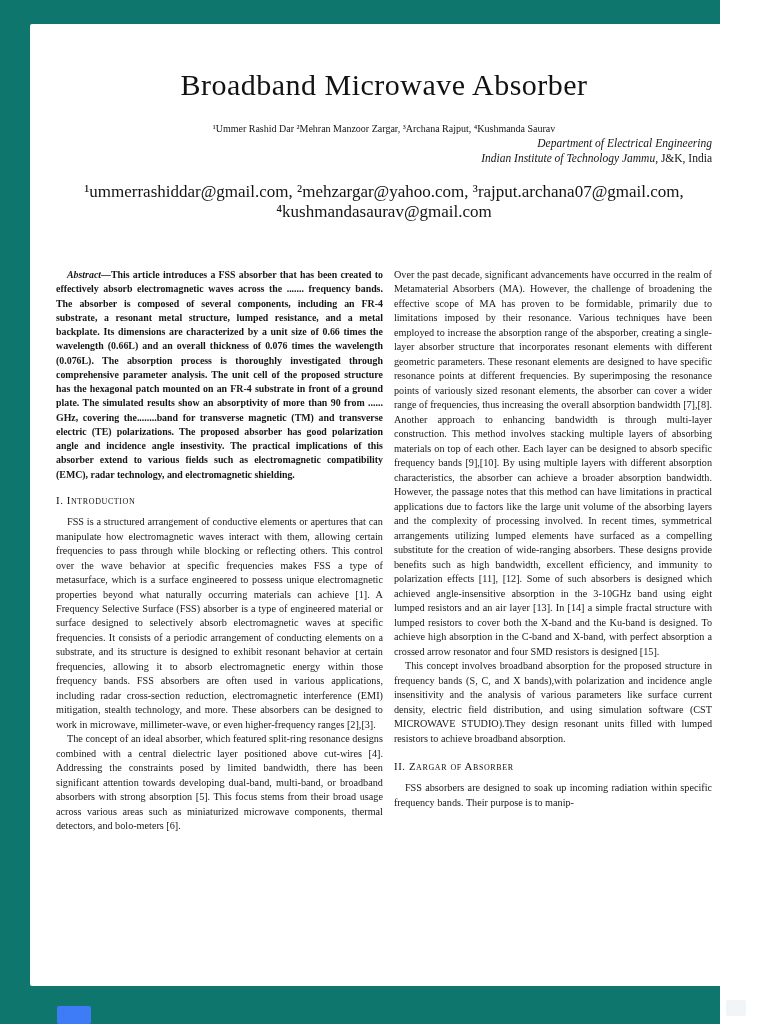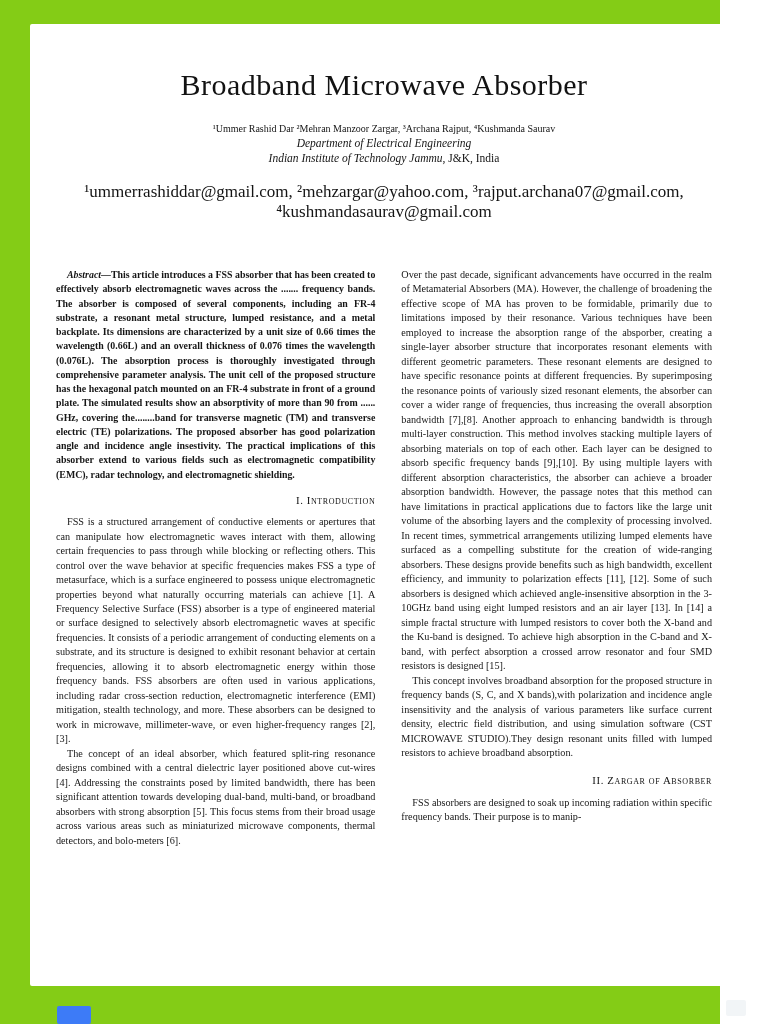--- a/index.html
+++ b/index.html
@@ -14,7 +14,7 @@
     position: relative;
     width: 720px;
     height: 1024px;
-    background: #84cc16;
+    background: #0f766e;
   }
   .page {
     position: absolute;

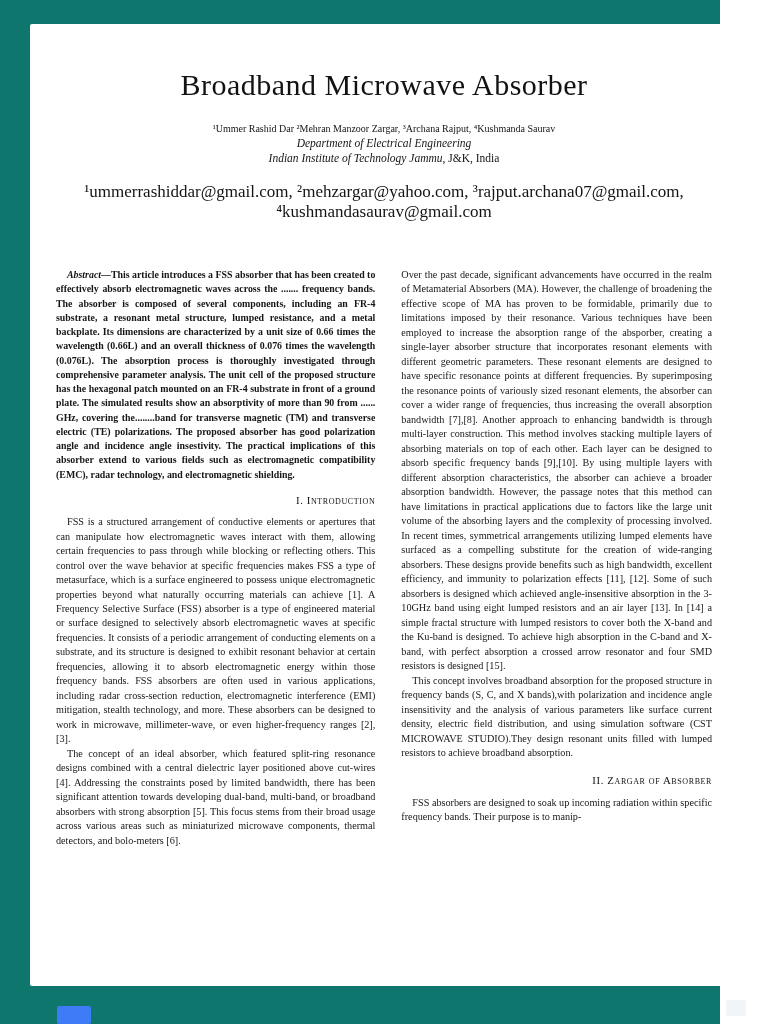--- a/index.html
+++ b/index.html
@@ -44,7 +44,7 @@
     font-size: 10px;
   }
   .affil {
-    text-align: center;
+    text-align: right;
     font-size: 11.5px;
     margin-top: 3px;
   }

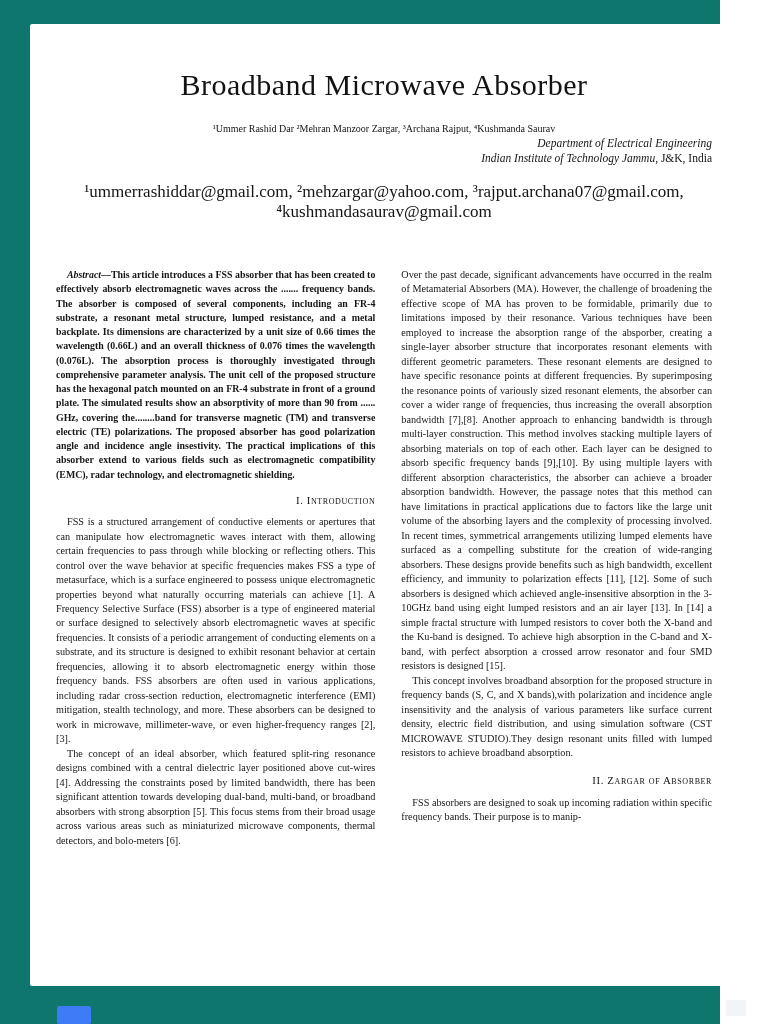--- a/index.html
+++ b/index.html
@@ -57,7 +57,7 @@
   .columns {
     margin-top: 46px;
     display: flex;
-    gap: 26px;
+    gap: 11px;
     text-align: justify;
     font-size: 10.2px;
     line-height: 1.42;

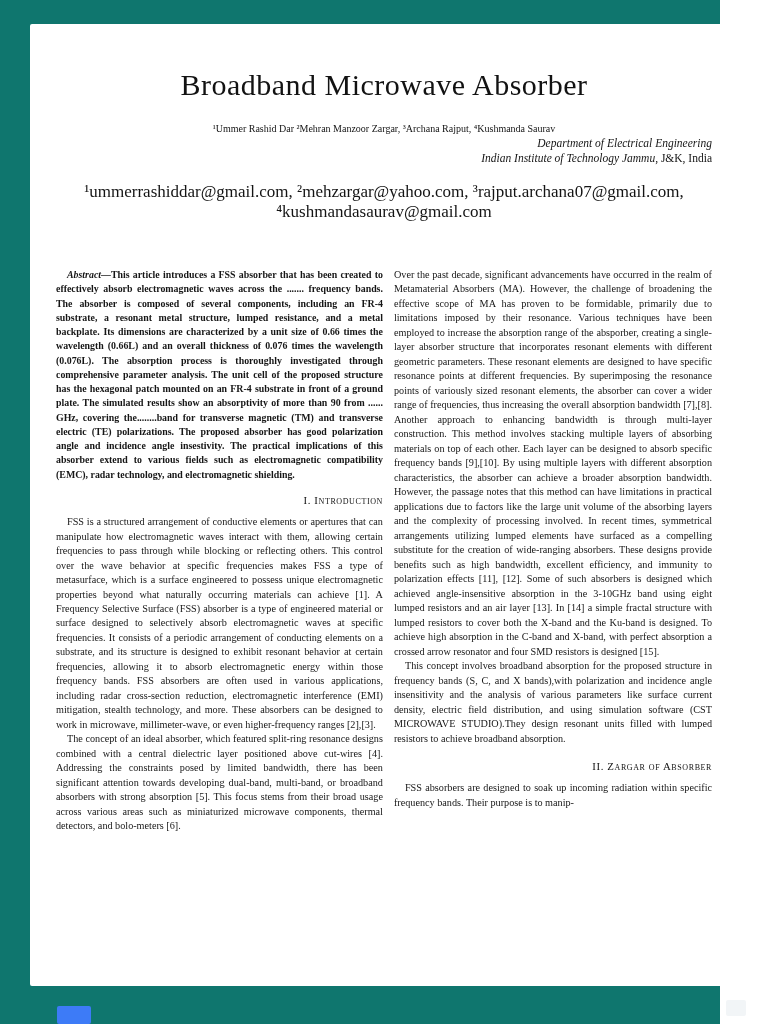--- a/index.html
+++ b/index.html
@@ -84,7 +84,7 @@
     font-size: 10.8px;
     font-weight: normal;
     font-variant: small-caps;
-    text-align: right;
+    text-align: left;
     letter-spacing: 0.6px;
     color: #121212;
   }

